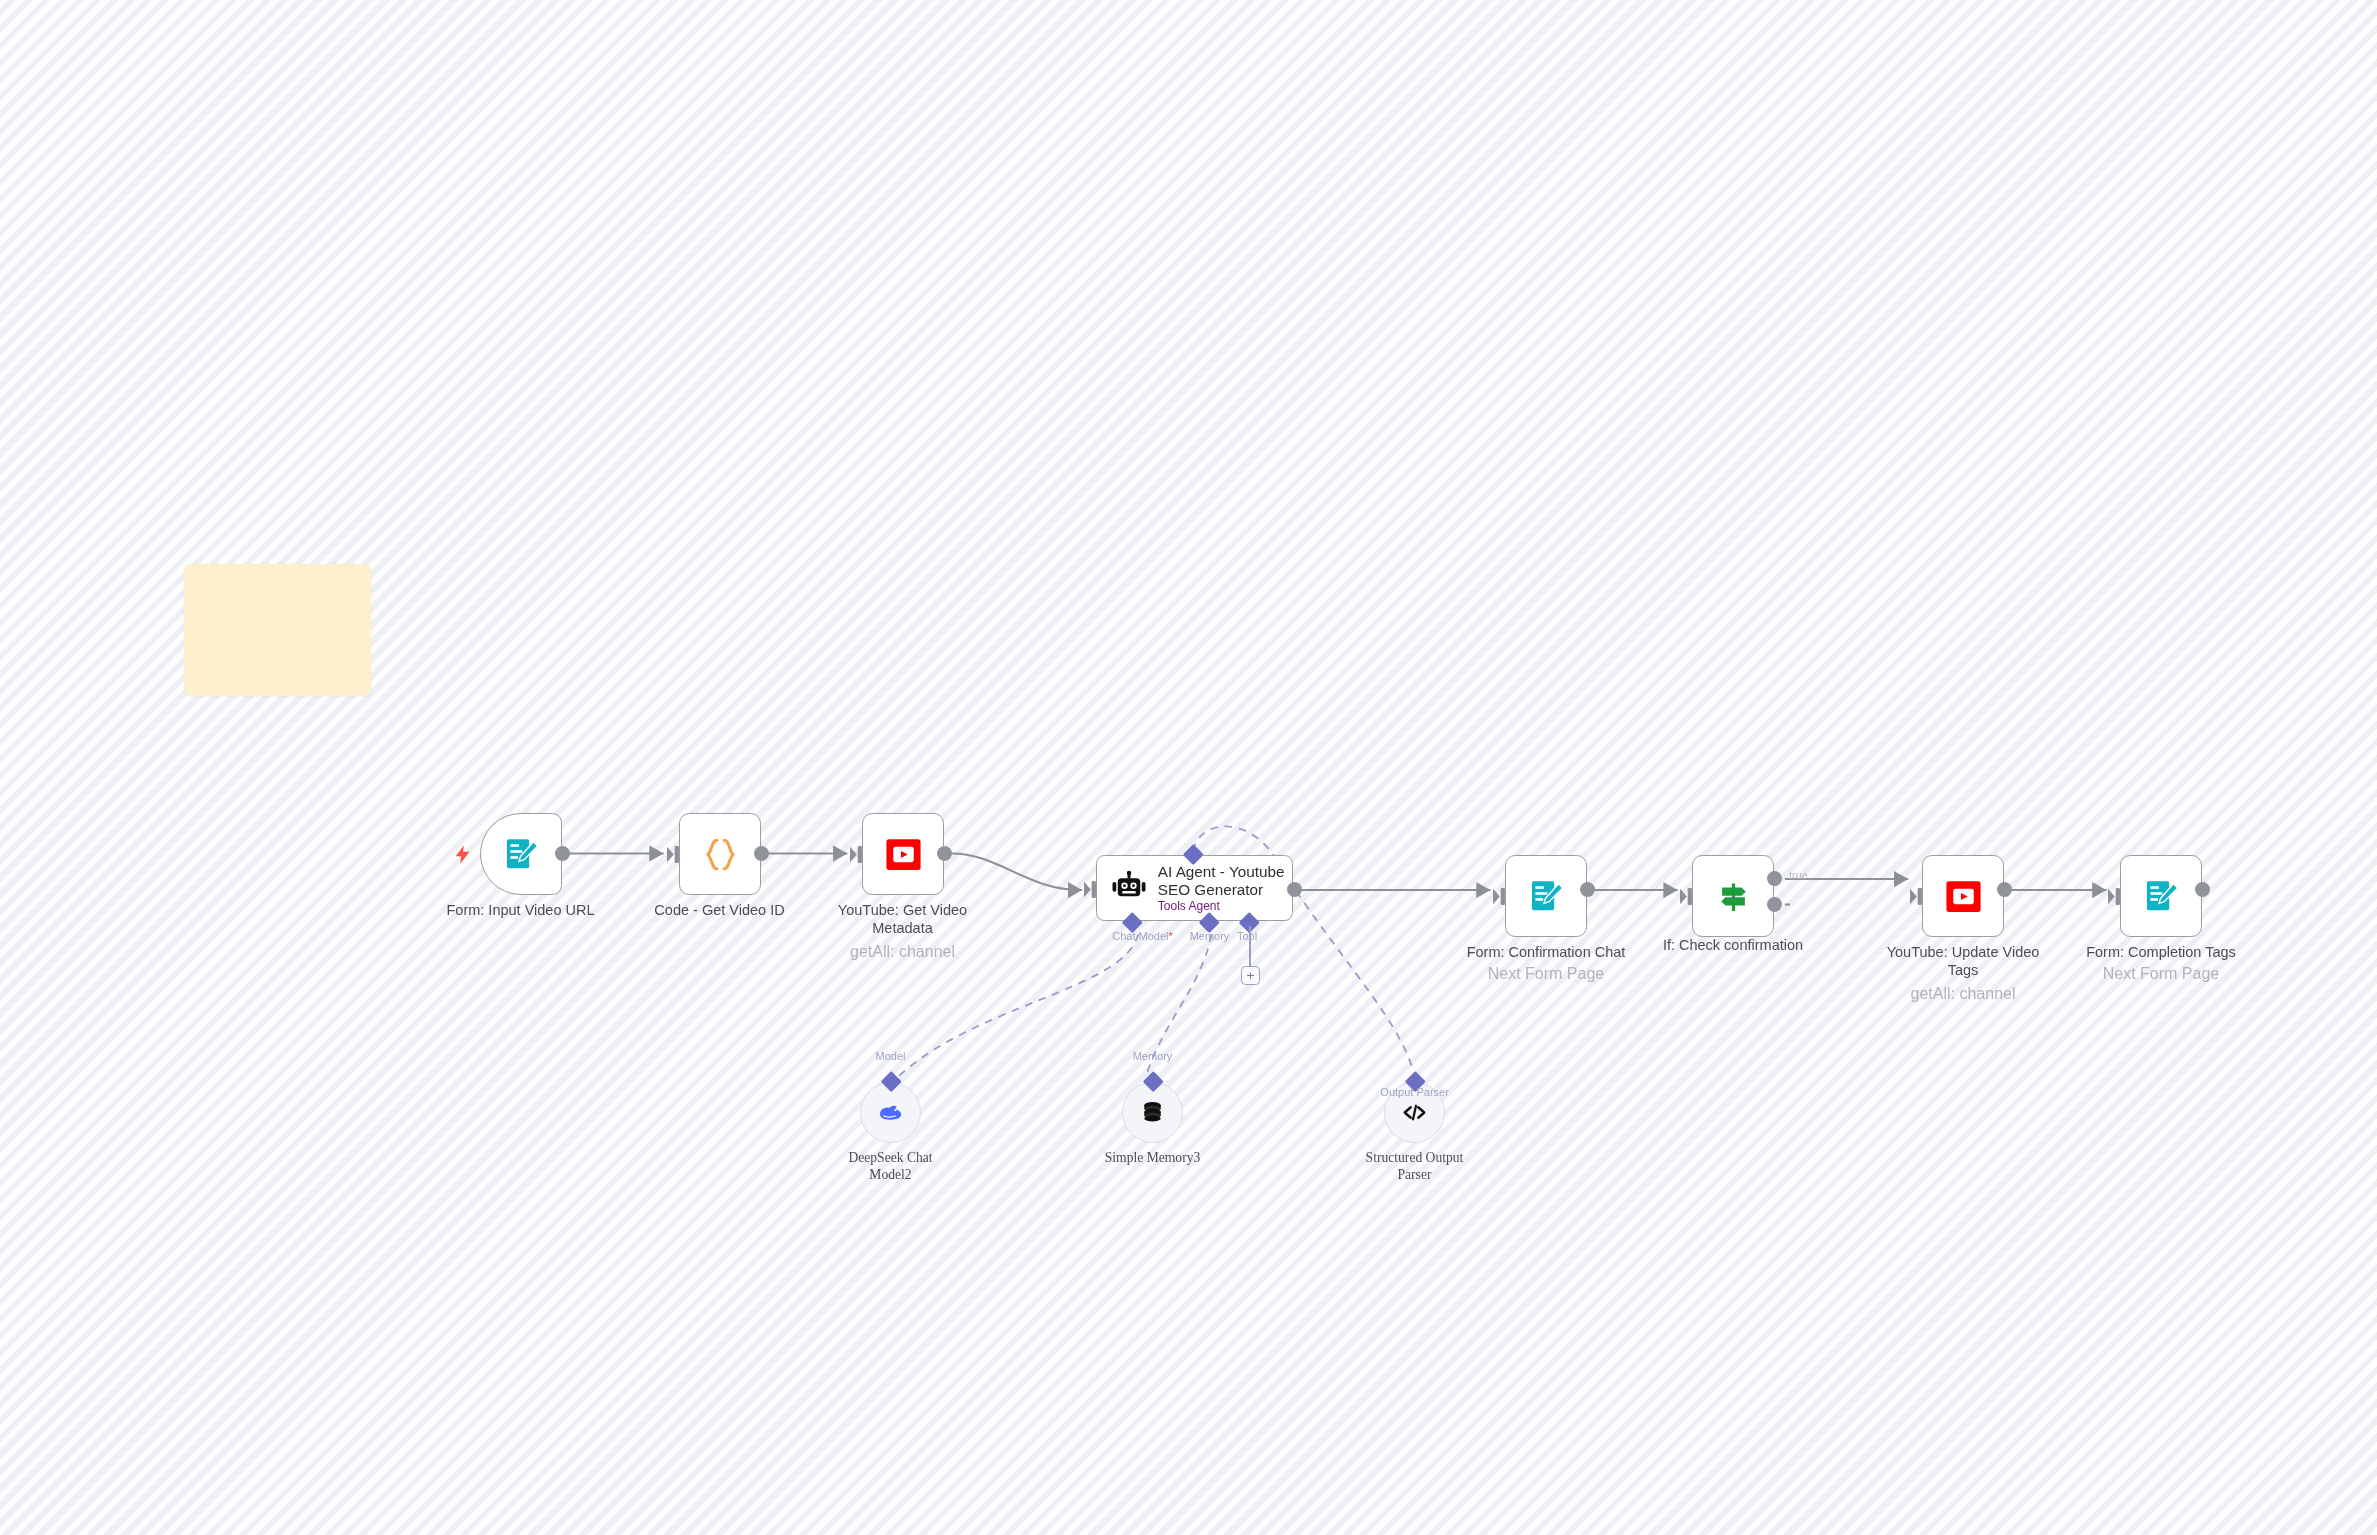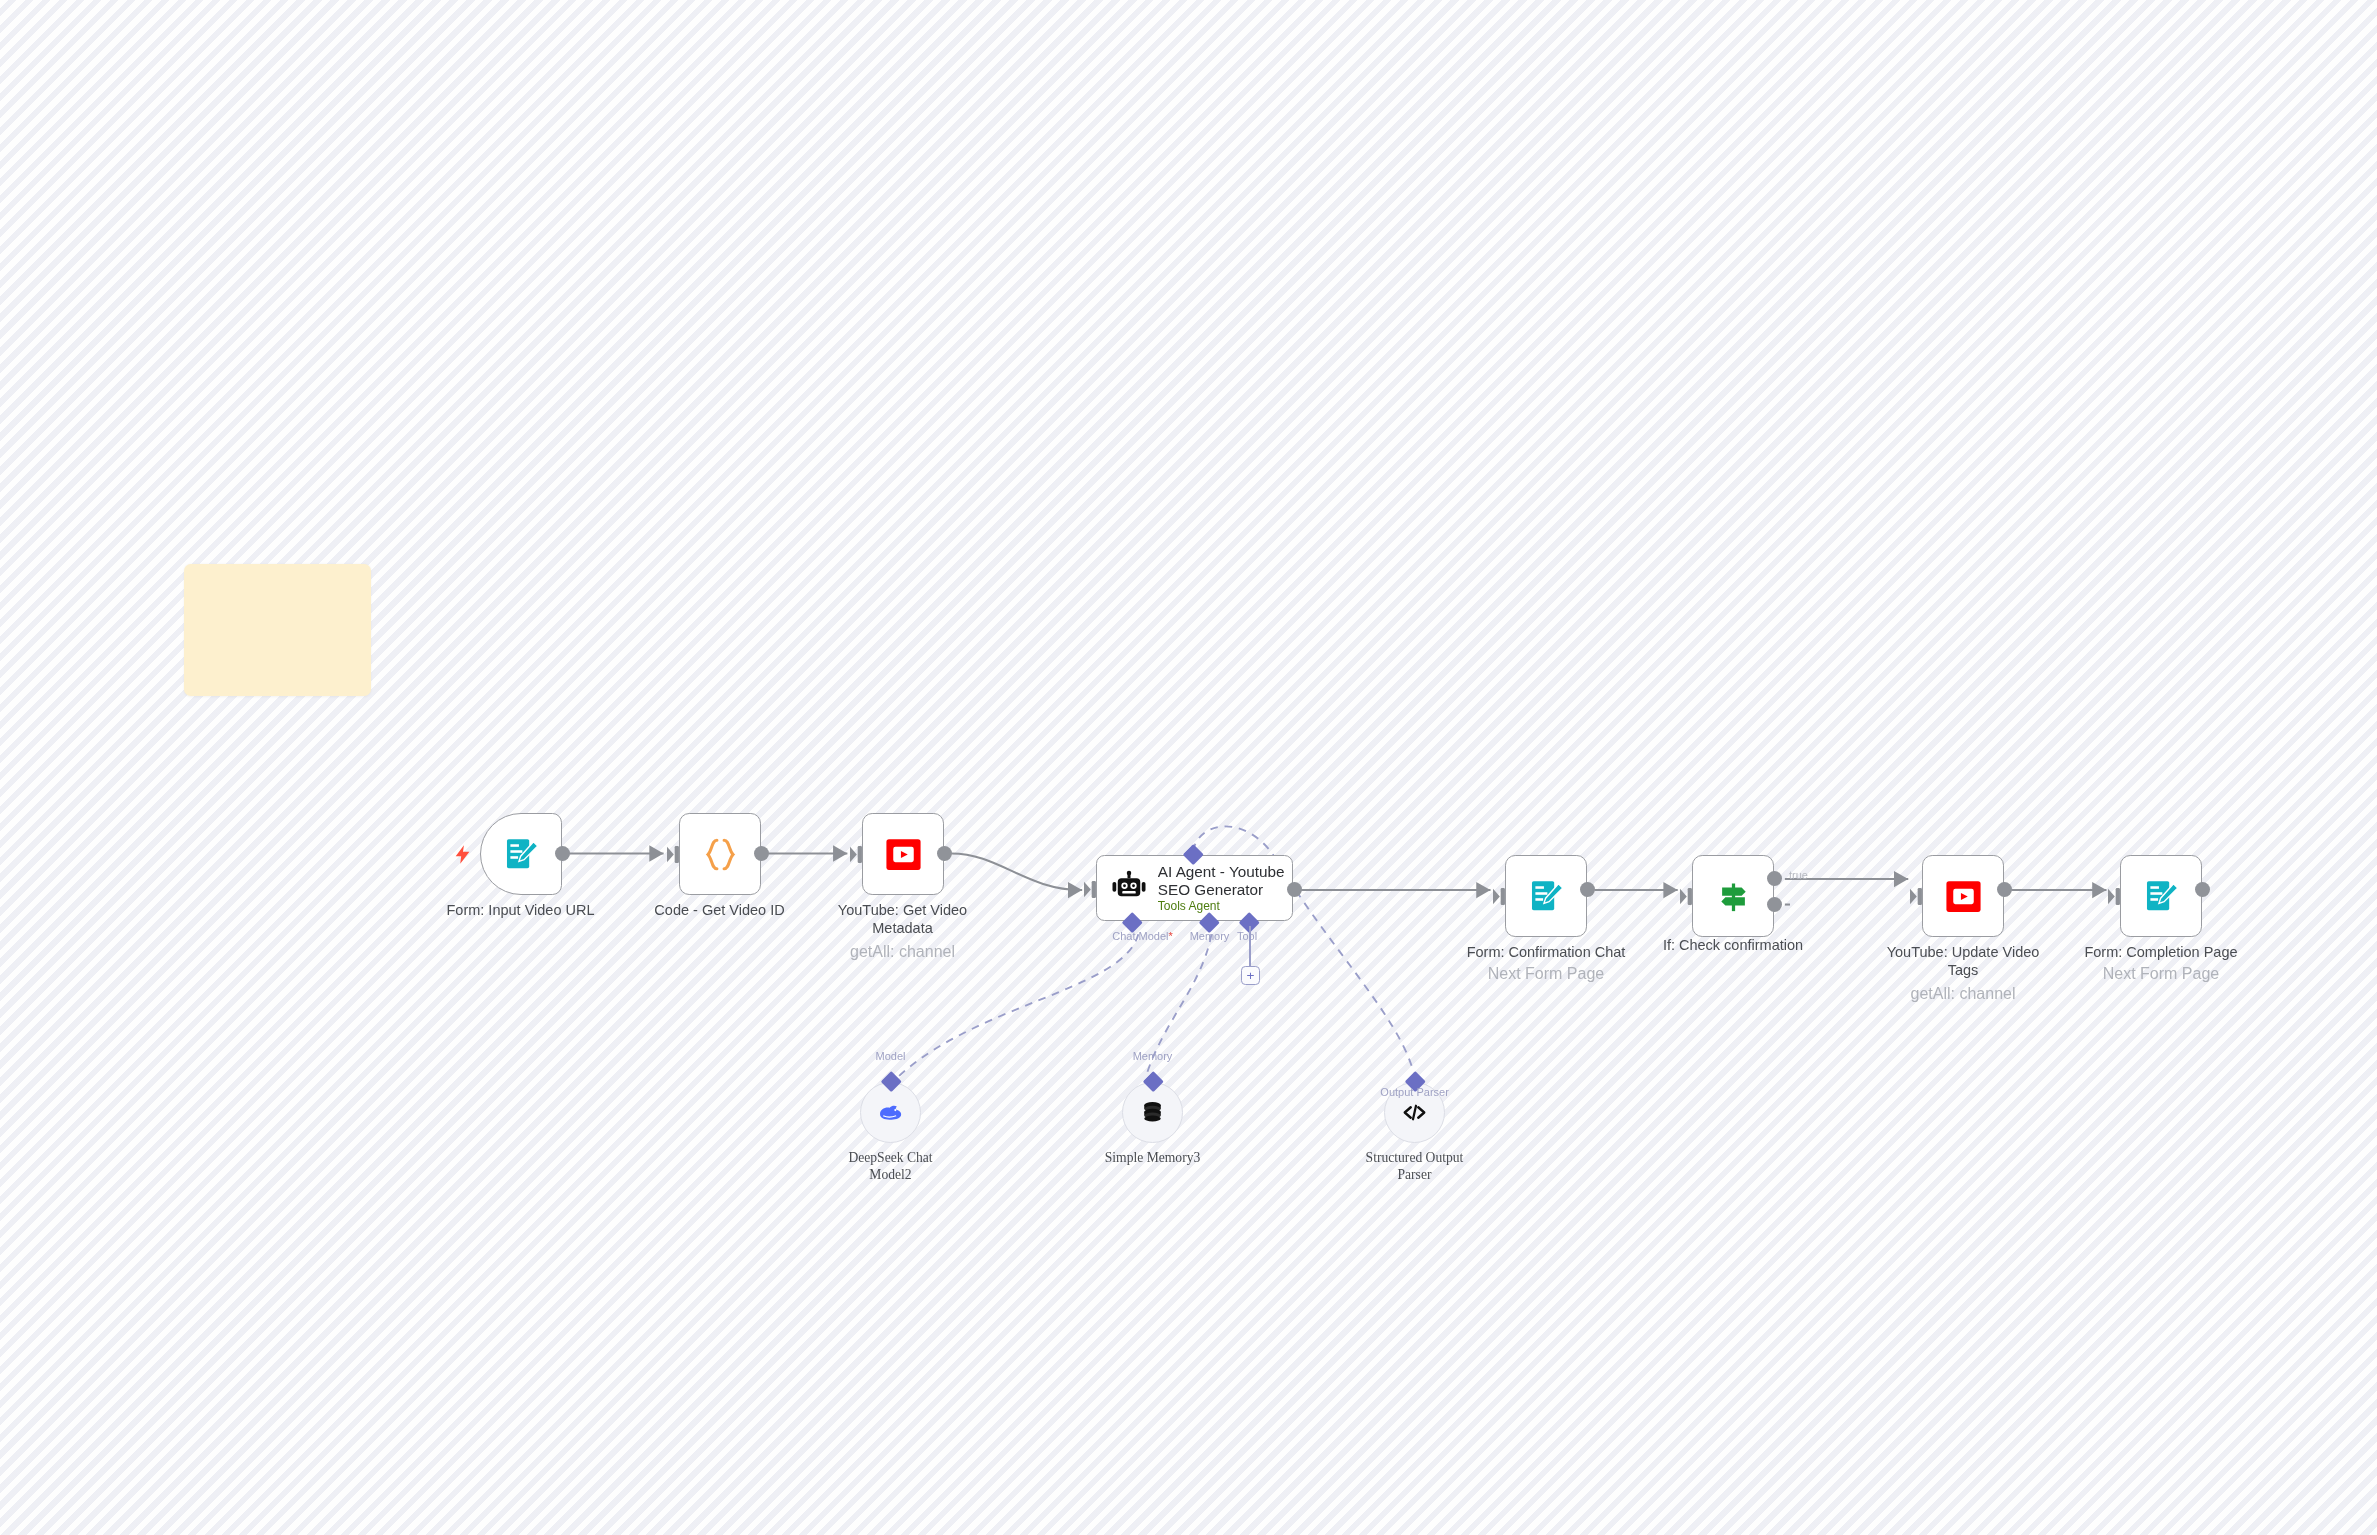--- a/index.html
+++ b/index.html
@@ -111,7 +111,7 @@
   }
   .node-inline-sub {
     font-size: 12px;
-    color: #4d7c0f;
+    color: #701a75;
     line-height: 1.1;
   }
 

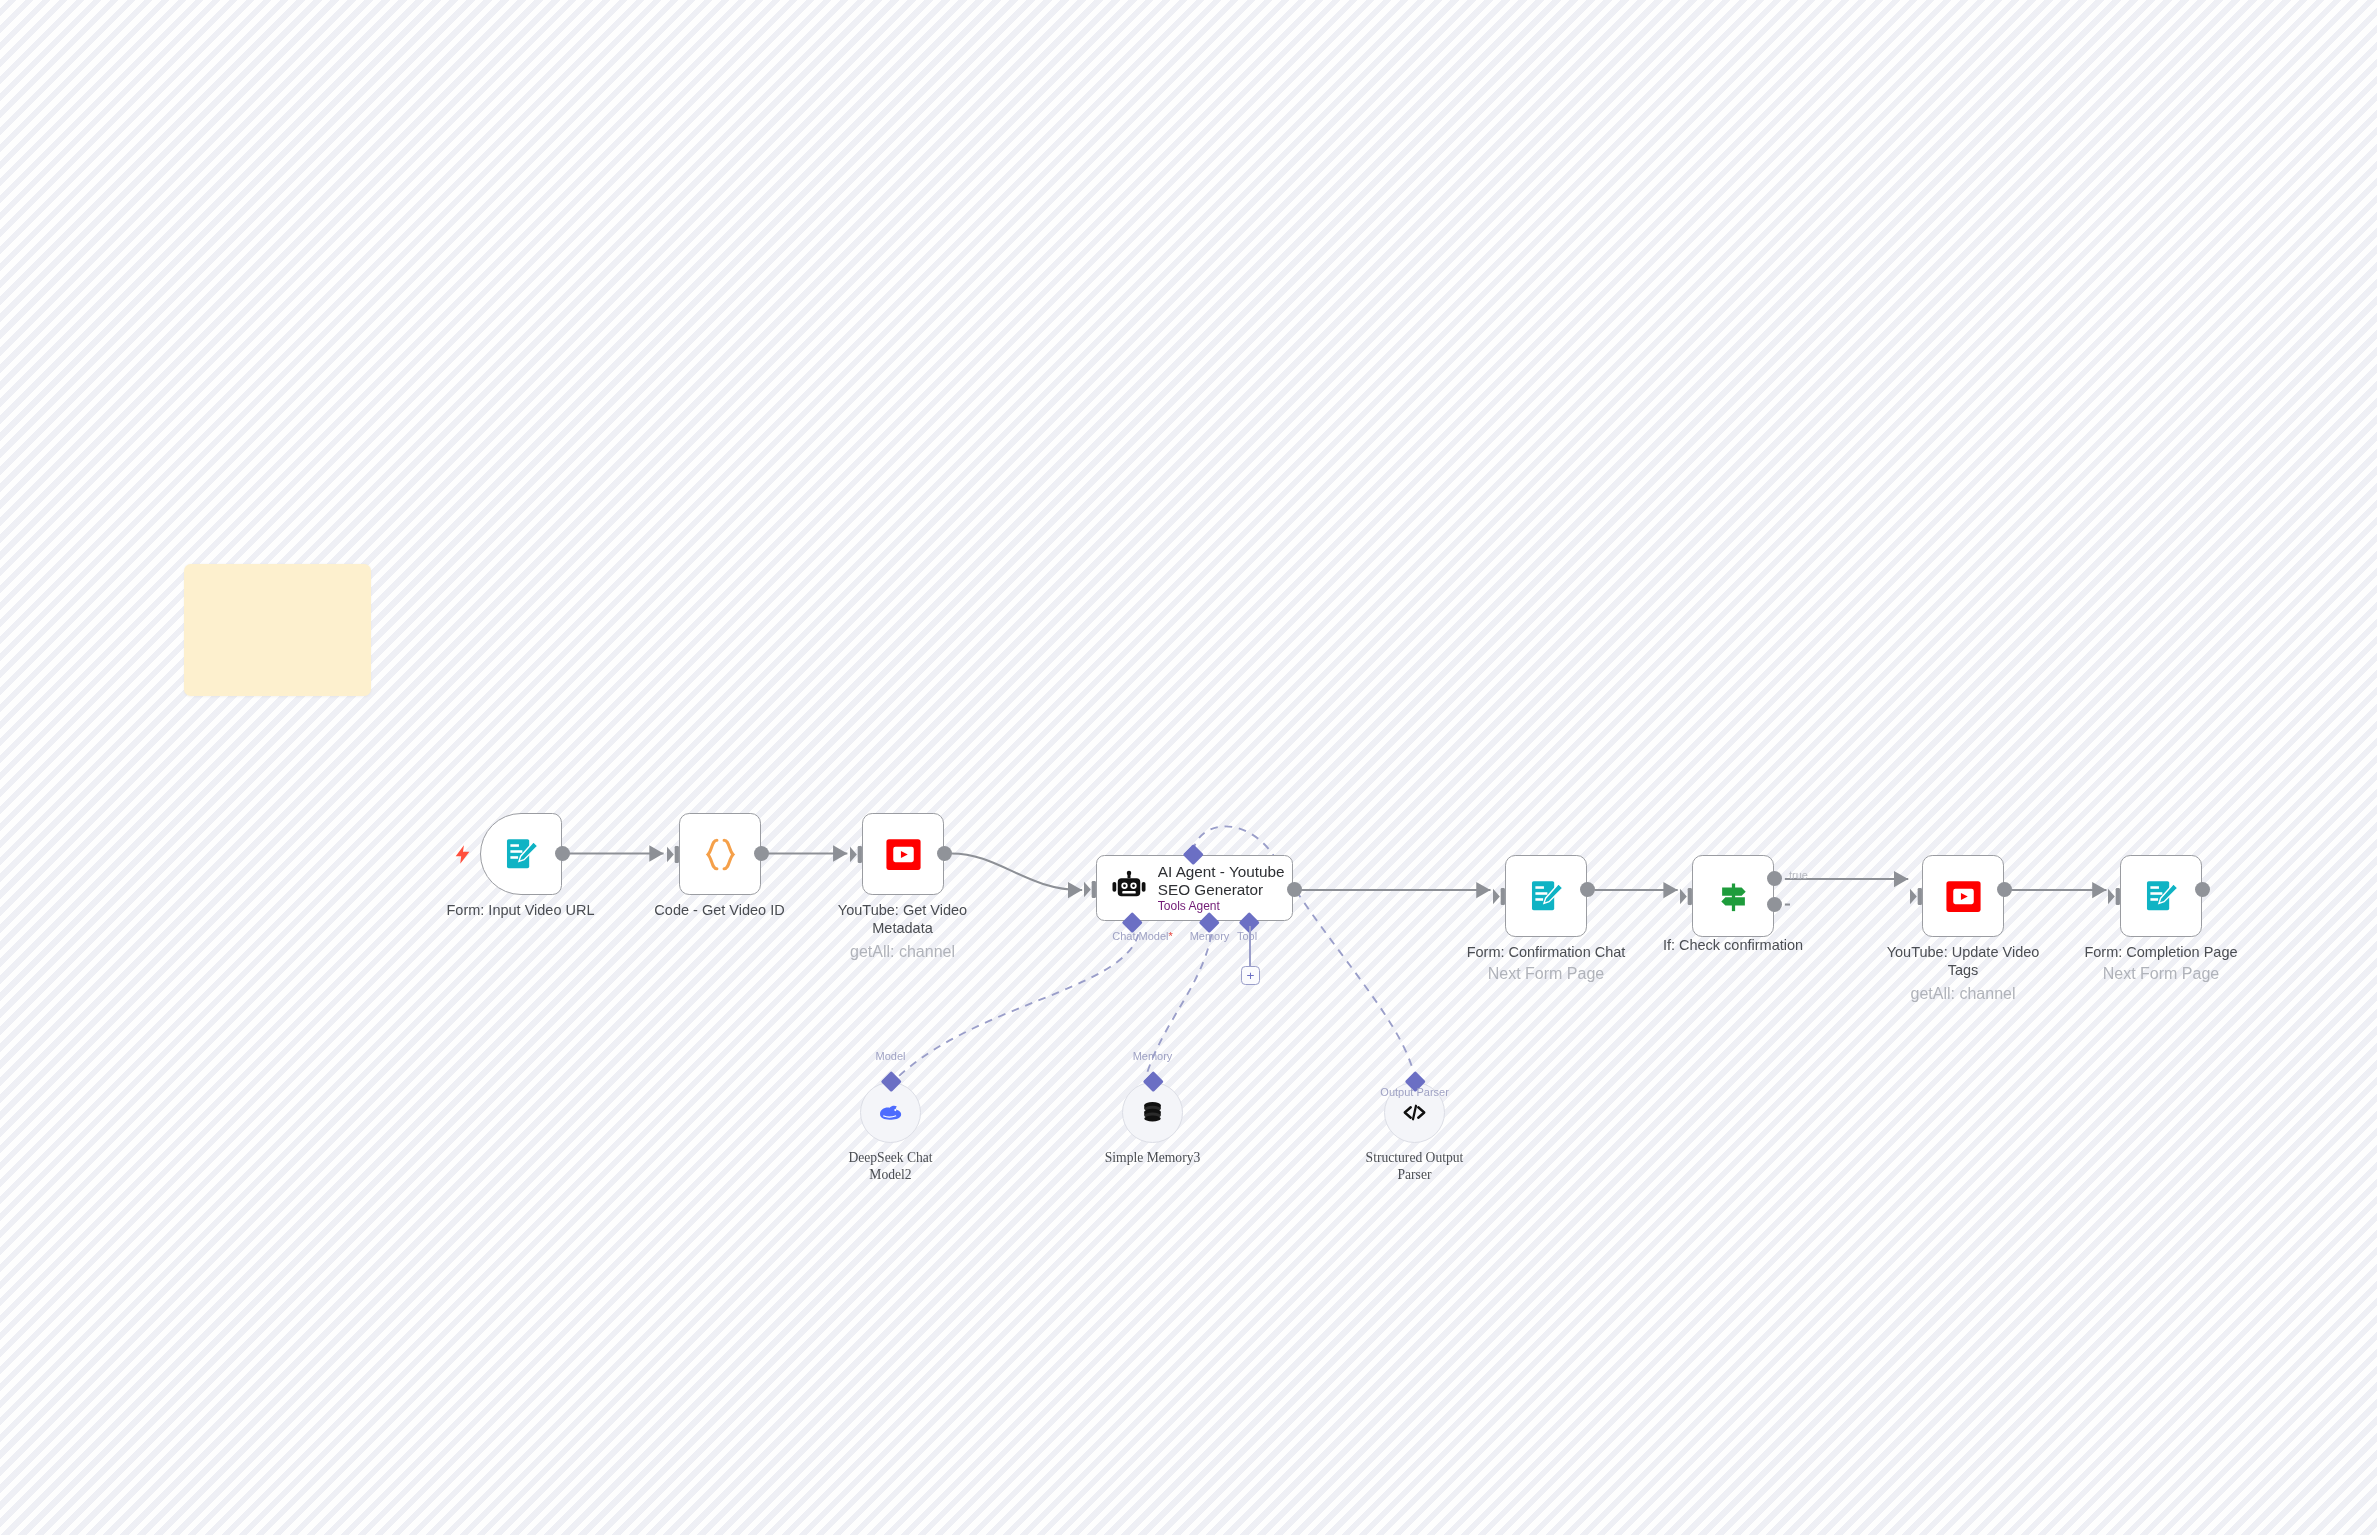--- a/index.html
+++ b/index.html
@@ -470,7 +470,7 @@
         </svg>
     </div>
     <div class="port-out" style="left:75px; top:27px;"></div>
-    <div class="node-caption" style="left:-61px; top:88px; width:204px;">Form: Completion Page</div>
+    <div class="node-caption" style="left:-61px; top:88px; width:204px;">Form: Completion Tags</div>
     <div class="node-subcaption" style="left:-61px; top:109px; width:204px;">Next Form Page</div>
   </div>
 

